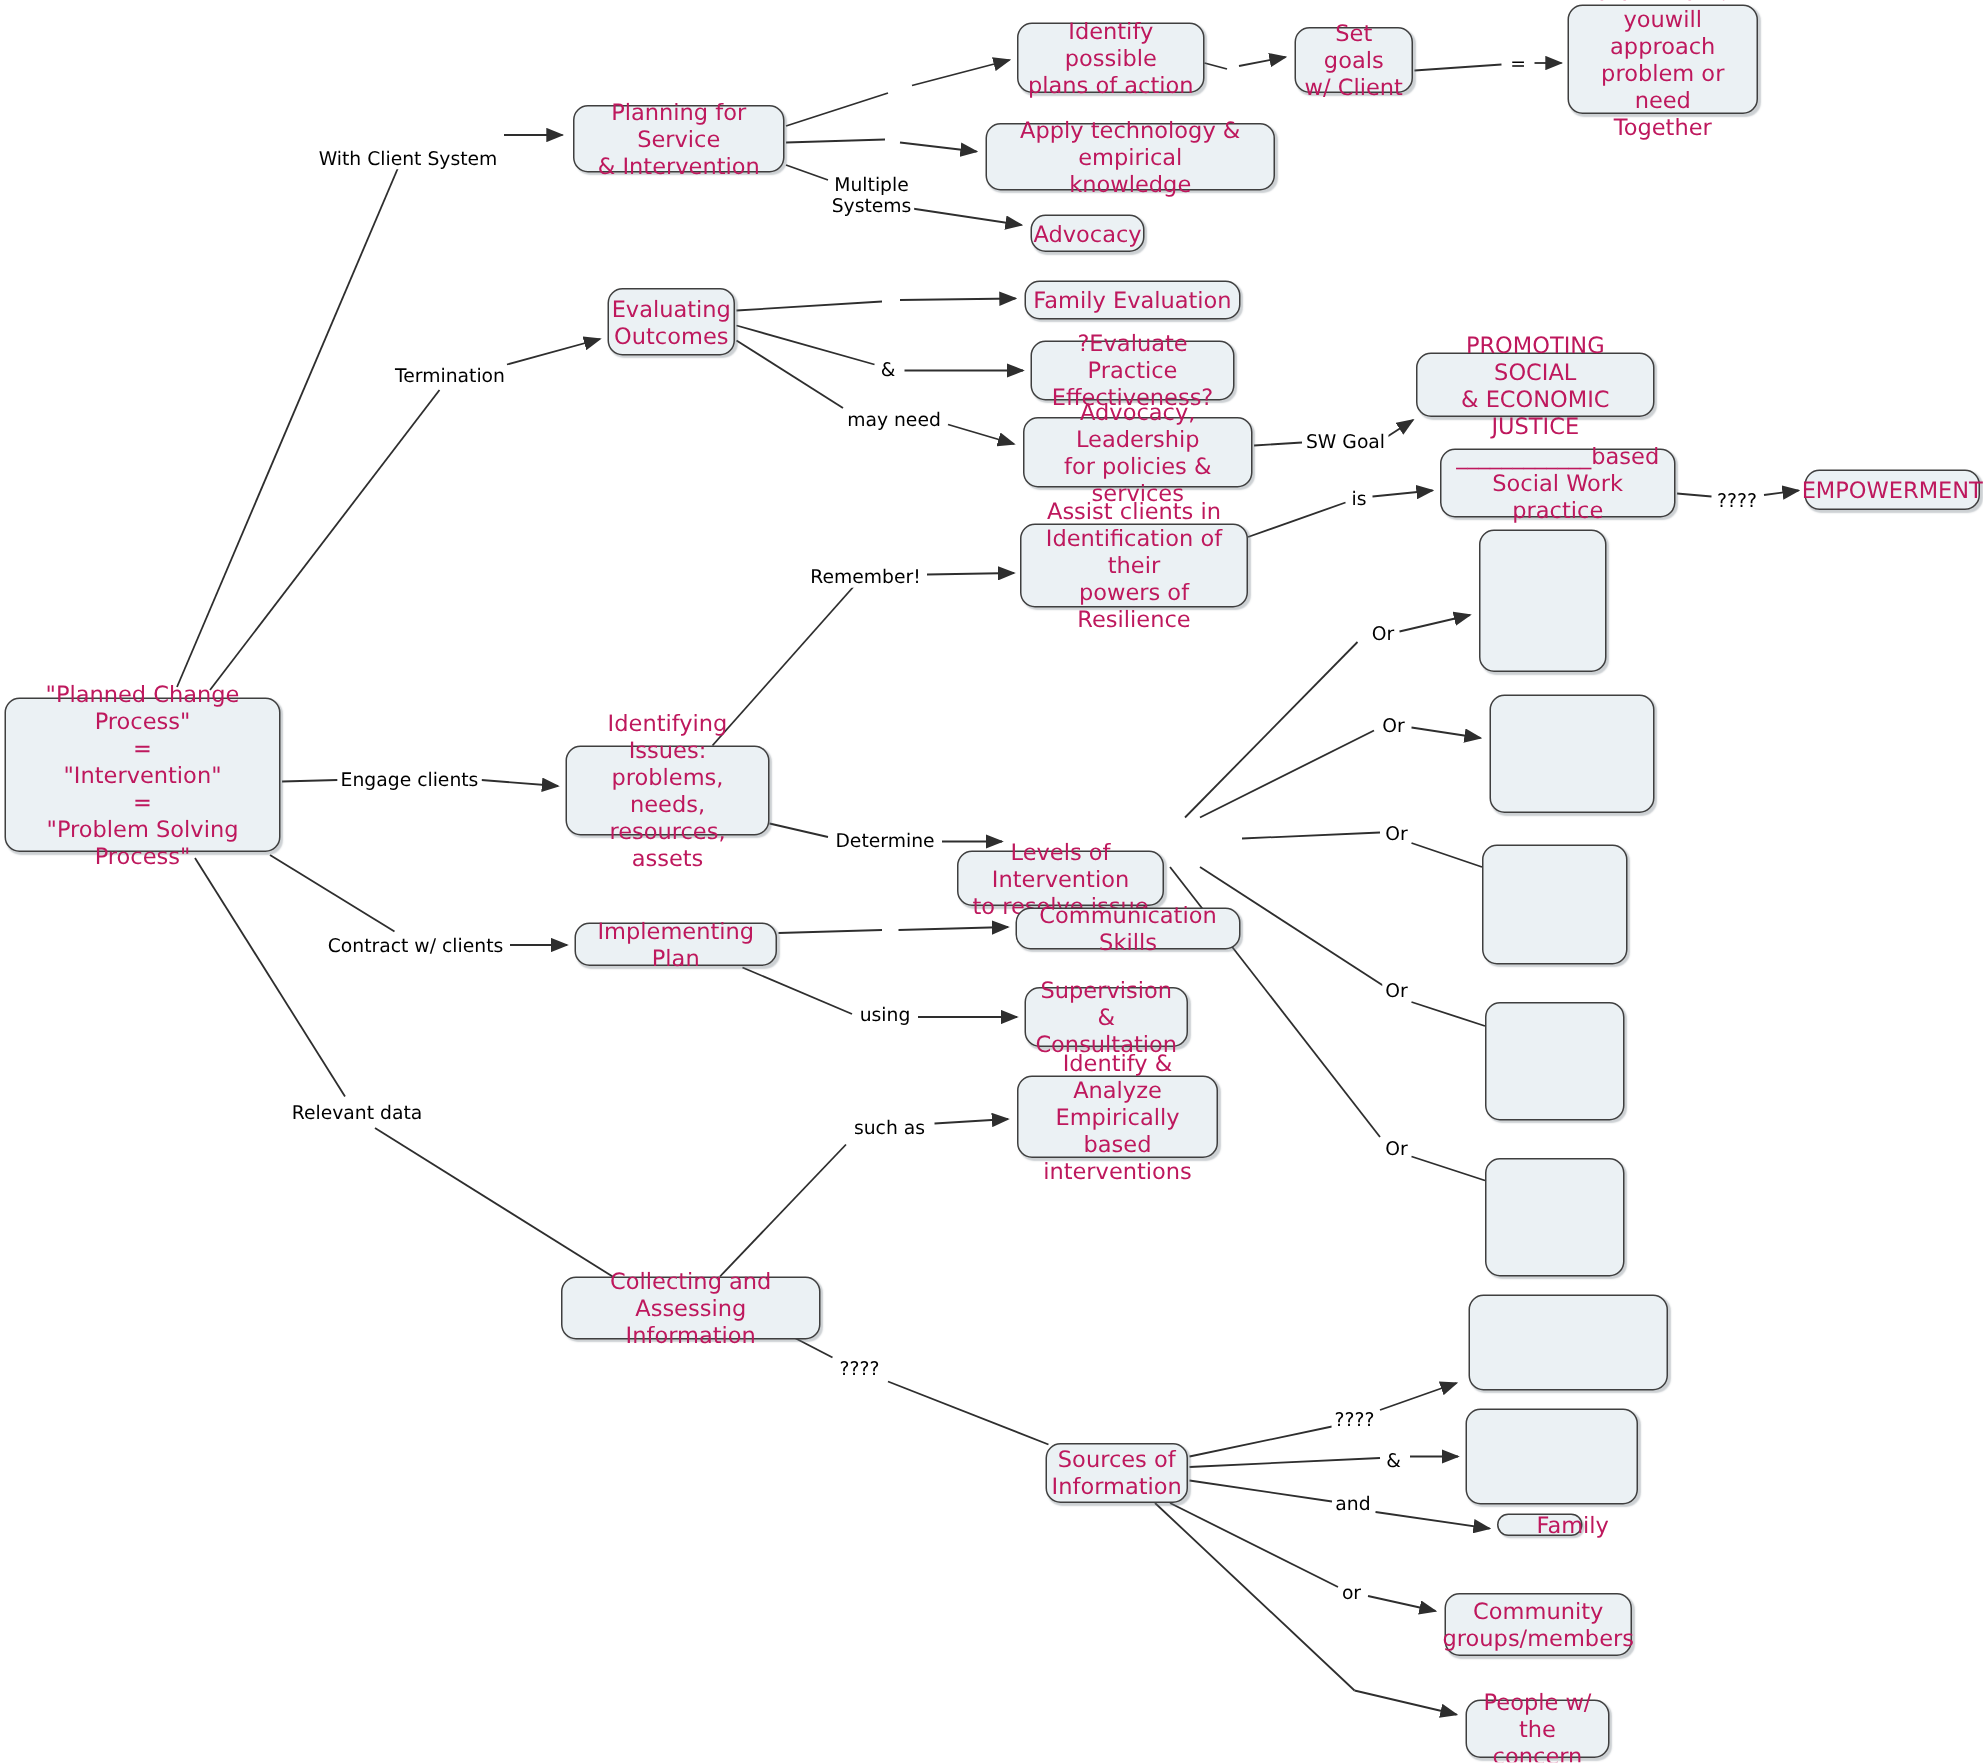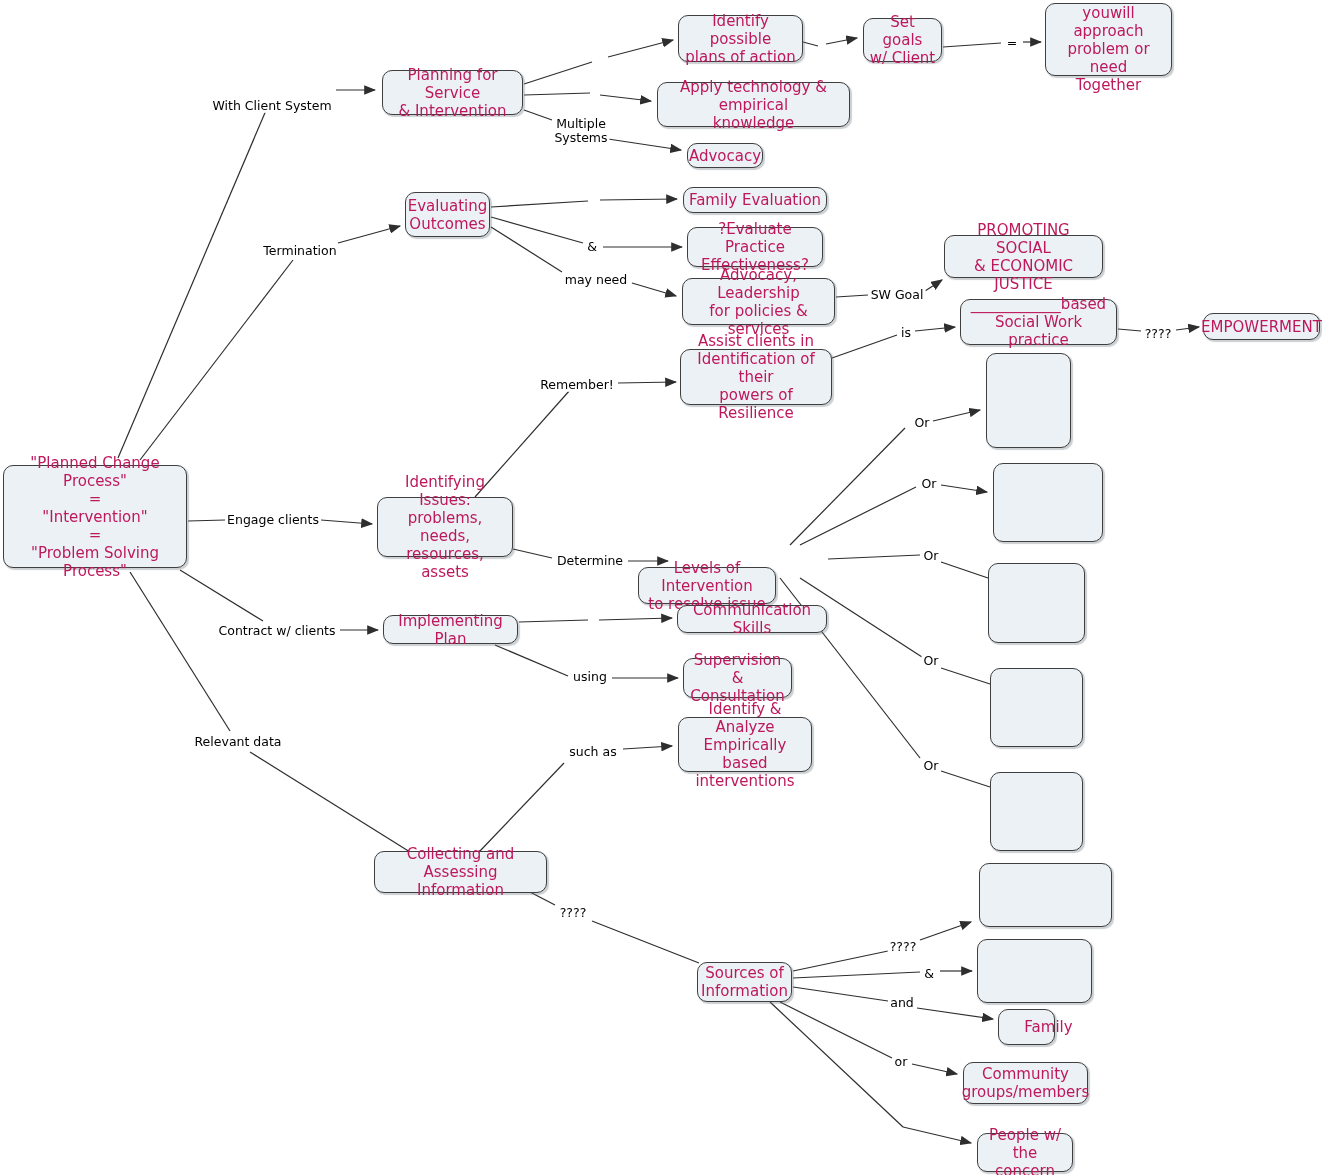--- a/index.html
+++ b/index.html
@@ -200,7 +200,7 @@
       <span class="node-label">Sources of
 Information</span>
     </div>
-    <div class="node" style="left: 998px; top: 1009px; width: 57px; height: 36px; padding-left: 44px;">
+    <div class="node" style="left: 998px; top: 1009px; width: 57px; height: 15px; padding-left: 44px;">
       <span class="node-label">Family</span>
     </div>
     <div class="node" style="left: 963px; top: 1062px; width: 125px; height: 42px;">

